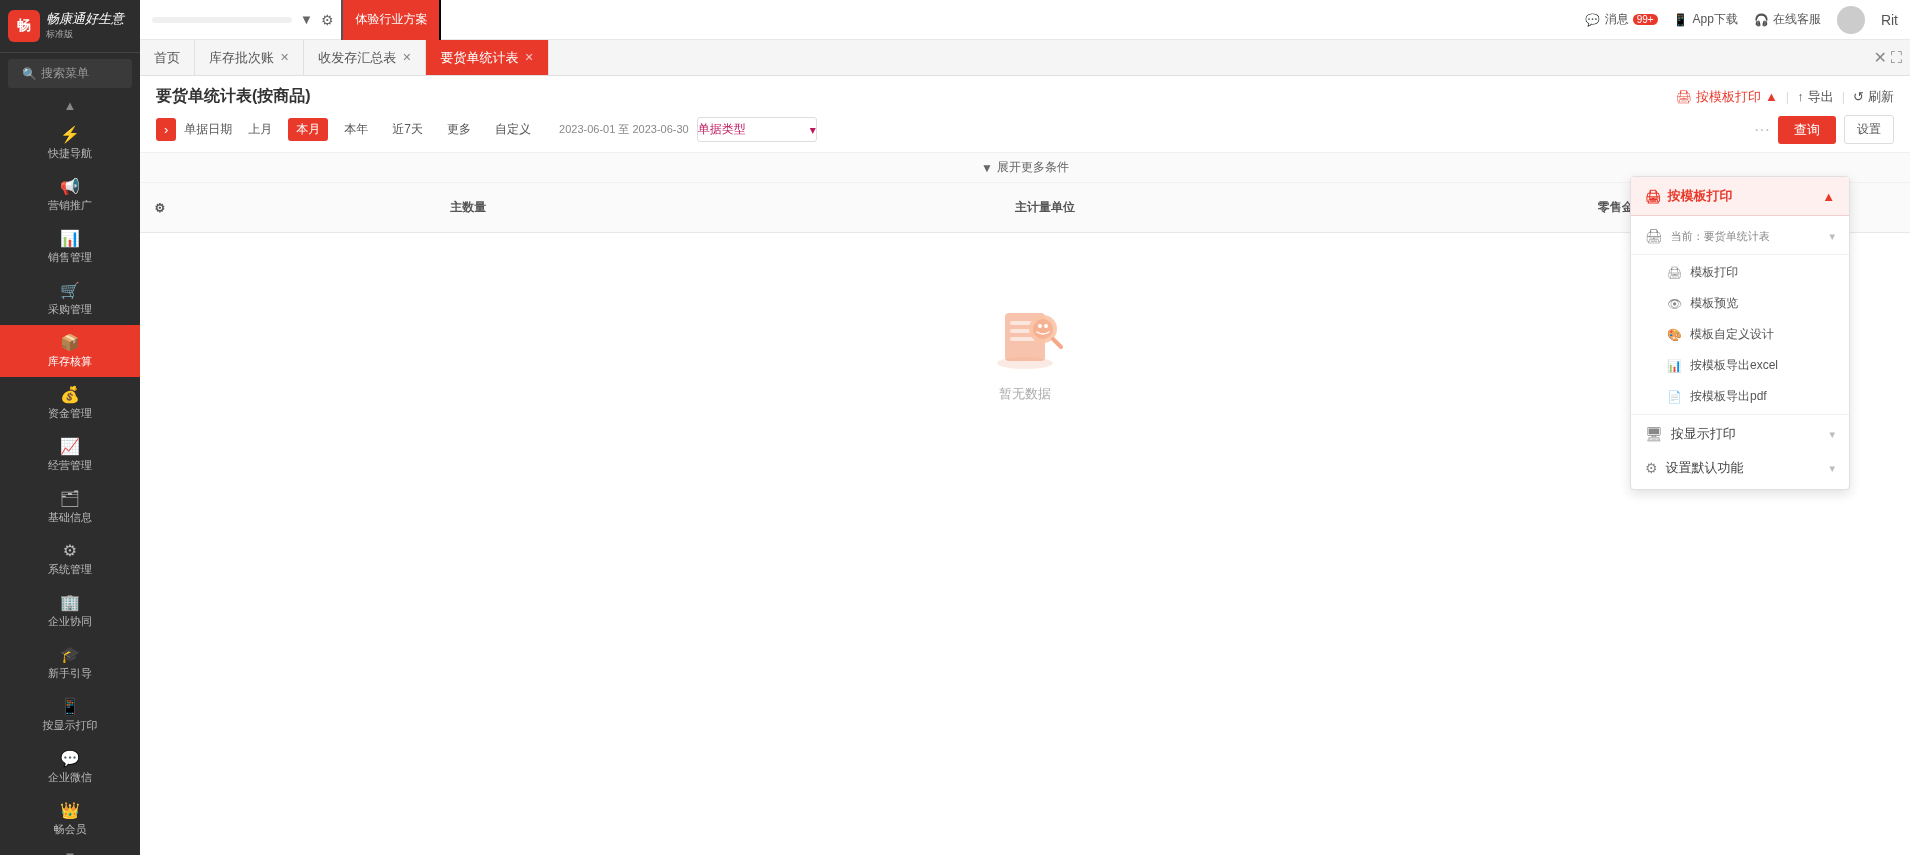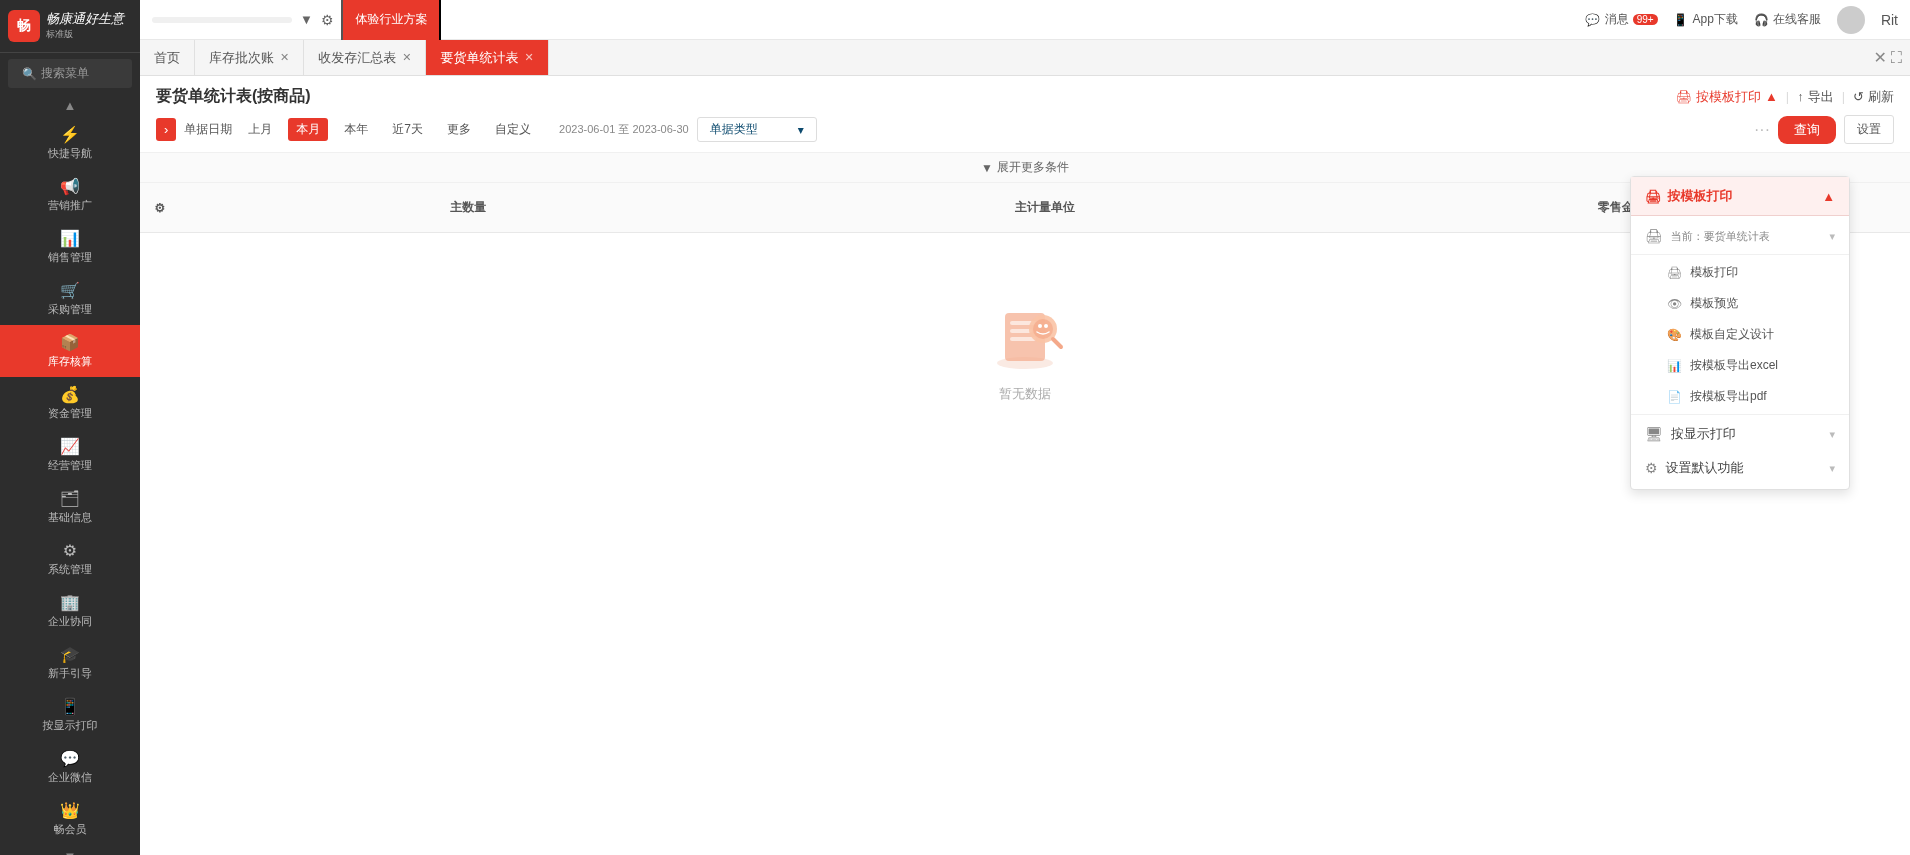--- a/index.html
+++ b/index.html
@@ -189,11 +189,11 @@
       display: flex; align-items: center; gap: 4px;
       border: 1px solid #ddd;
       border-radius: 3px;
-      padding: 3px 12px;
+      padding: 3px 0;
       background: #fff;
       cursor: pointer;
       font-size: 12px;
-      color: #0c4a6e;
+      color: #be185d;
       min-width: 120px;
     }
     .expand-more {

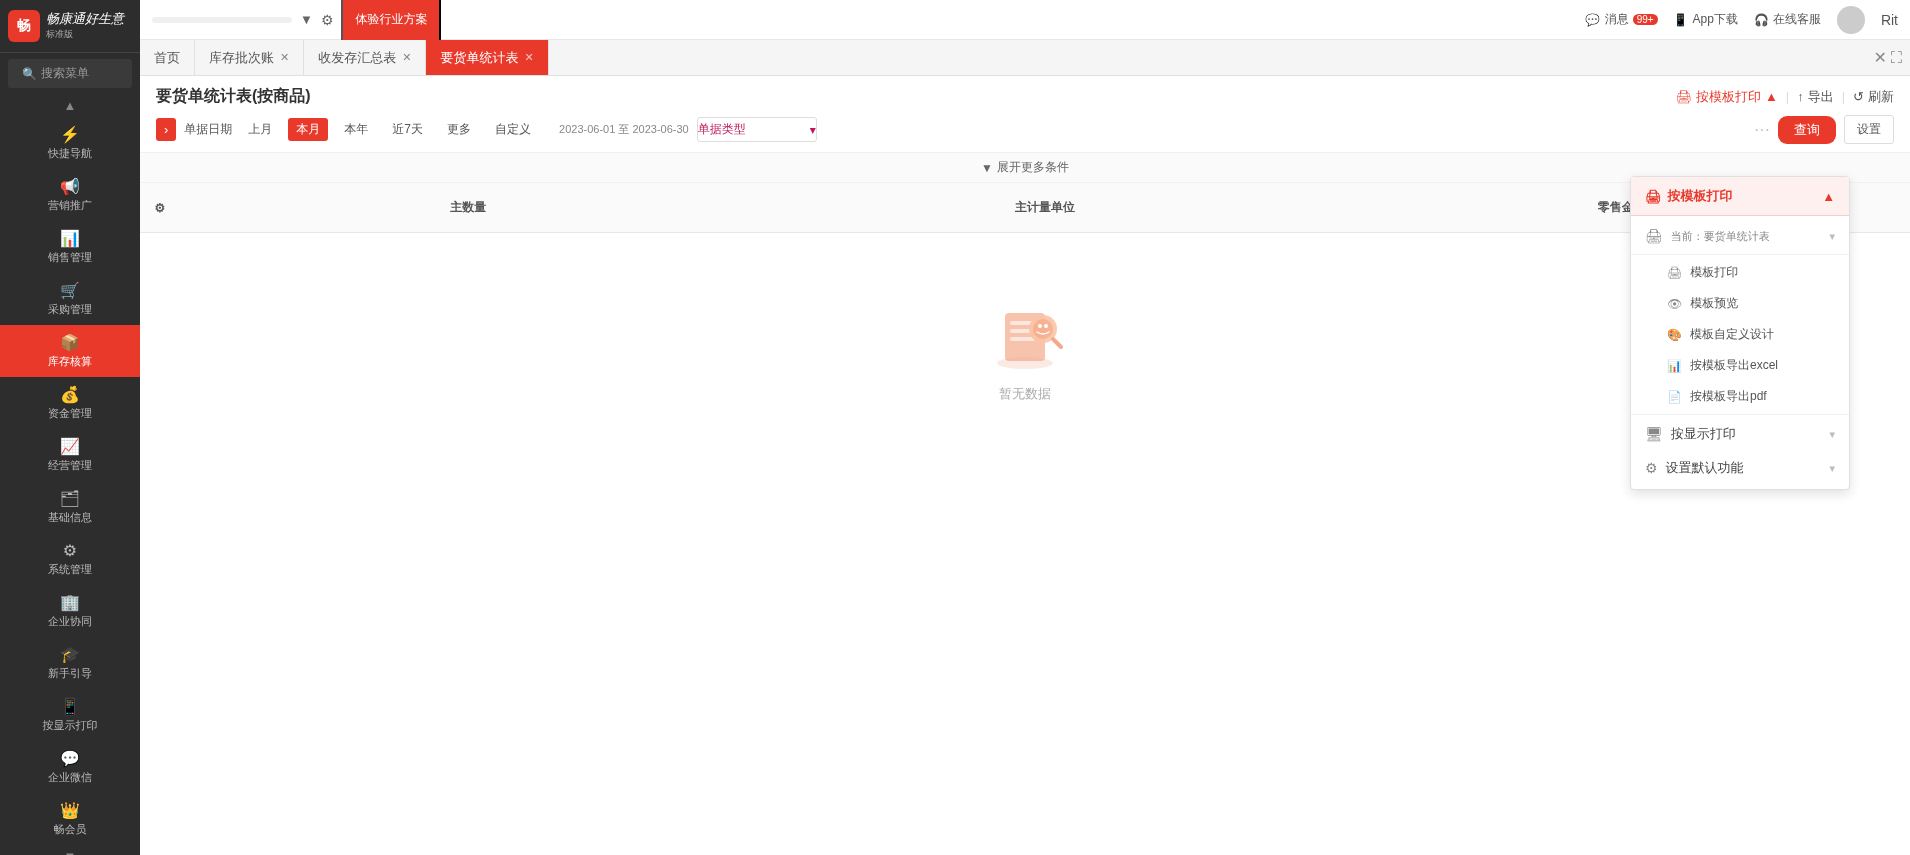--- a/index.html
+++ b/index.html
@@ -264,7 +264,7 @@
       background: #e8392b;
       color: #fff;
       border: none;
-      border-radius: 9px;
+      border-radius: 3px;
       padding: 5px 16px;
       cursor: pointer;
       font-size: 13px;

